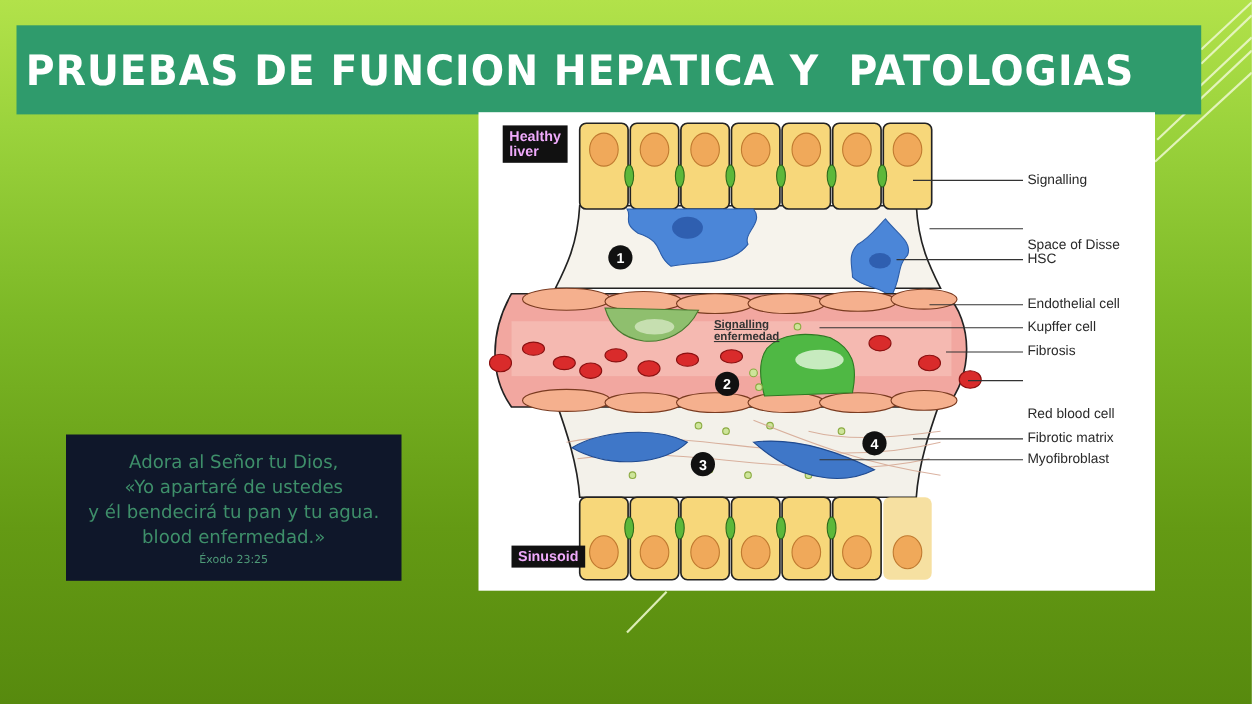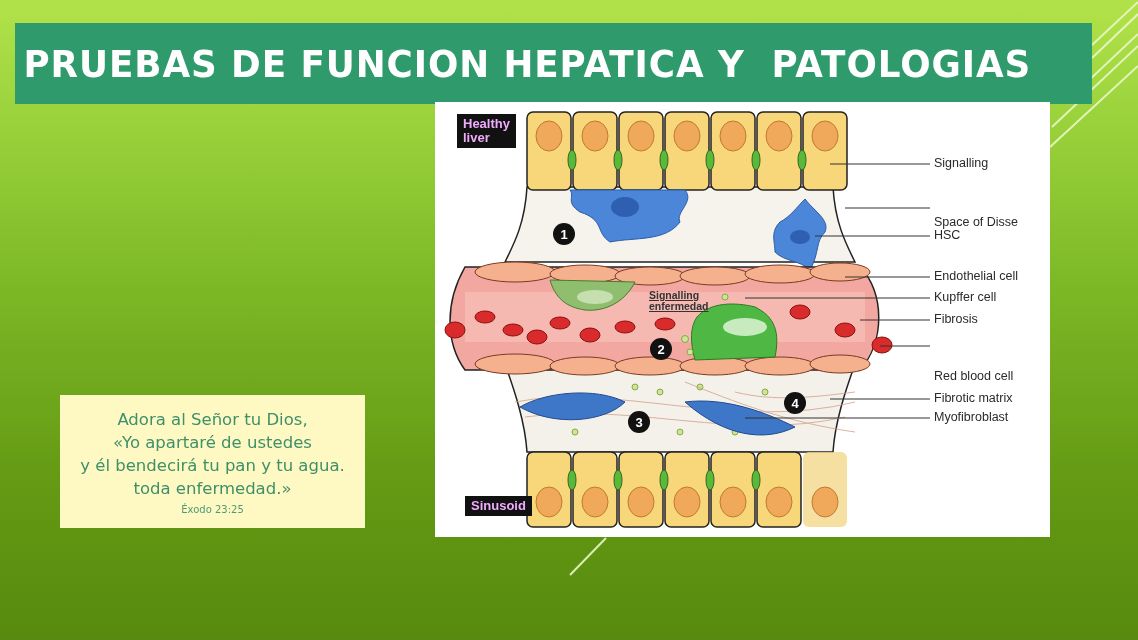--- a/index.html
+++ b/index.html
@@ -23,7 +23,7 @@
     }
     .quote-box {
       position: absolute; left: 60px; top: 395px; width: 305px; height: 133px;
-      background: #fef9c3;
+      background: #0f172a;
       display: flex; flex-direction: column; align-items: center; justify-content: center;
       text-align: center; color: #3e8f6a;
     }

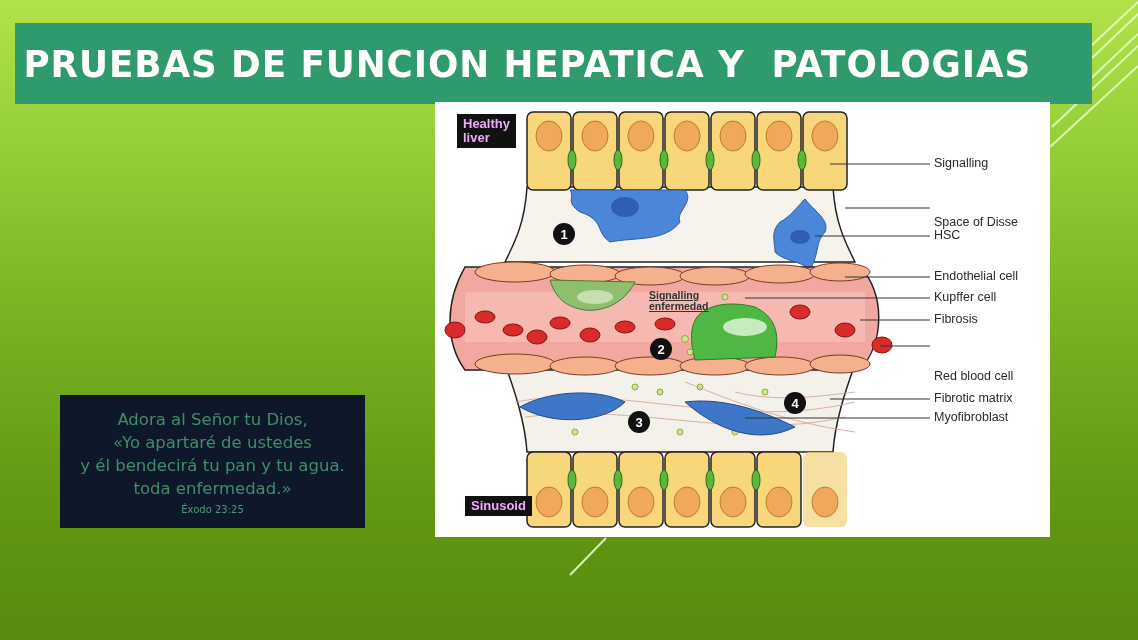--- a/index.html
+++ b/index.html
@@ -78,7 +78,7 @@
     <div class="quote-line">Adora al Señor tu Dios,</div>
     <div class="quote-line">«Yo apartaré de ustedes</div>
     <div class="quote-line">y él bendecirá tu pan y tu agua.</div>
-    <div class="quote-line">toda enfermedad.»</div>
+    <div class="quote-line">blood enfermedad.»</div>
     <div class="quote-ref">Éxodo 23:25</div>
   </div>
 

